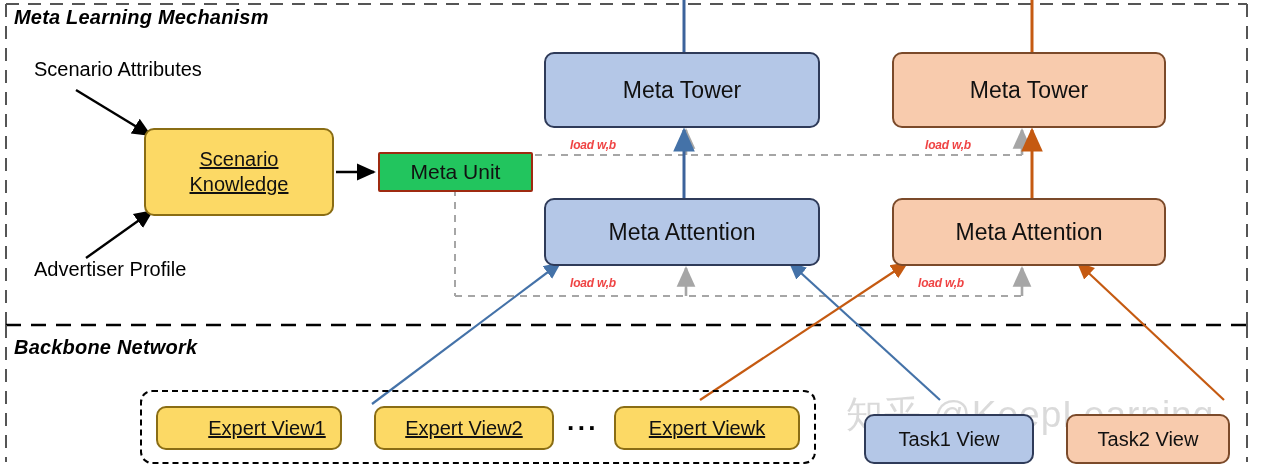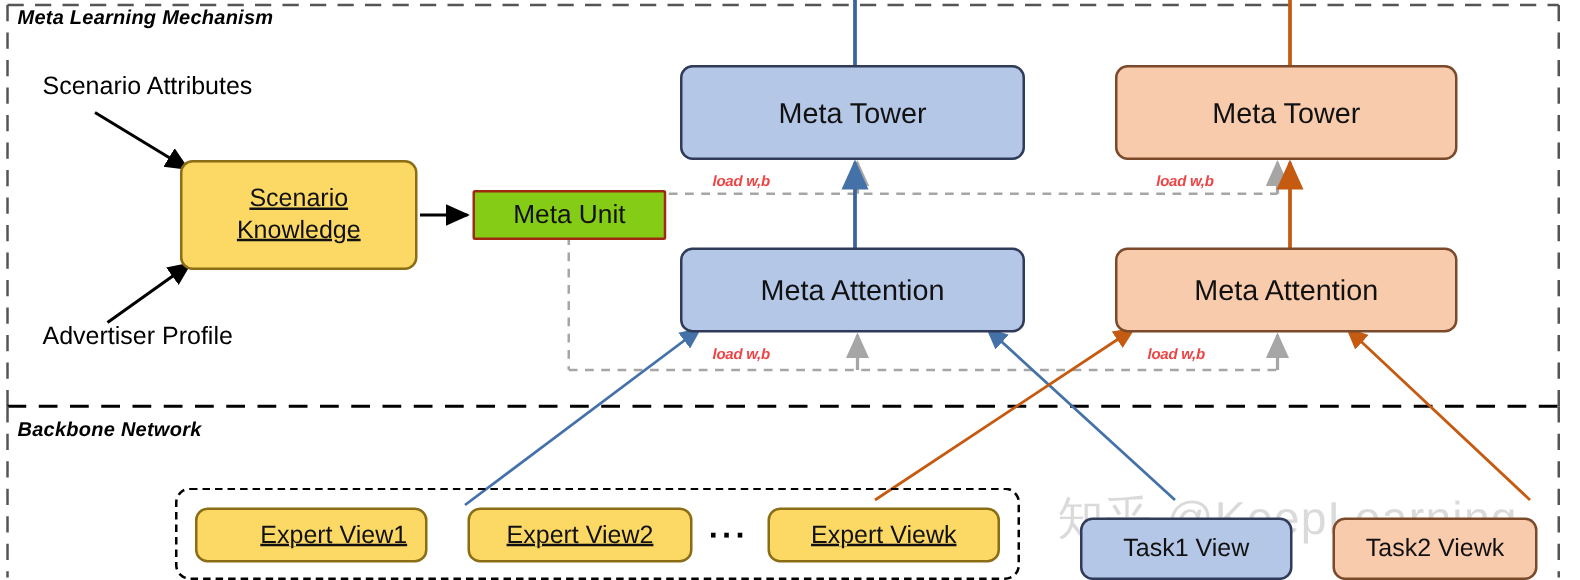--- a/index.html
+++ b/index.html
@@ -15,7 +15,7 @@
   .t28{font-size:23px;text-align:right;}
   .t24{font-size:21px;}
   .t22{font-size:20px;}
-  .sectitle{position:absolute;font-style:italic;font-weight:bold;font-size:16px;color:#000;letter-spacing:.2px;}
+  .sectitle{position:absolute;font-style:italic;font-weight:bold;font-size:20px;color:#000;letter-spacing:.2px;}
   .plabel{position:absolute;font-size:20px;color:#000;white-space:nowrap;}
   .loadlbl{position:absolute;font-size:12px;font-weight:bold;font-style:italic;color:#ef4444;white-space:nowrap;letter-spacing:-.2px;}
   .dots{position:absolute;font-size:26px;font-weight:bold;color:#000;letter-spacing:2px;}

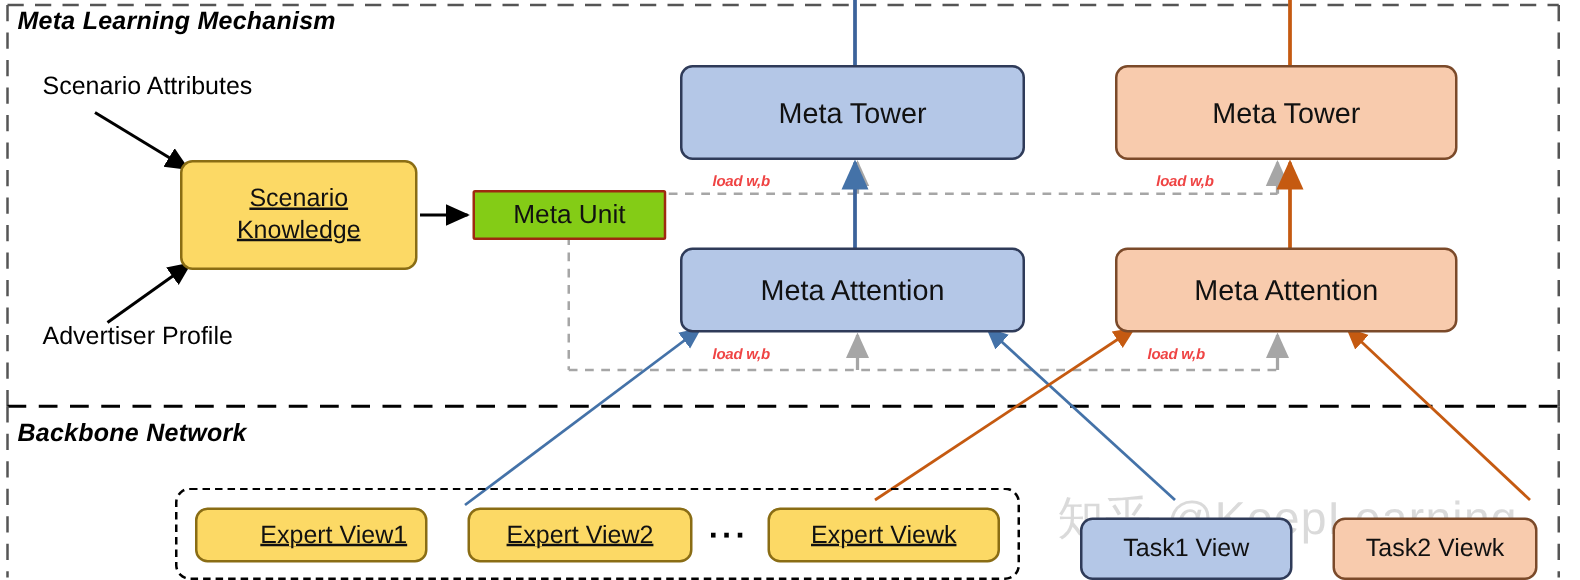--- a/index.html
+++ b/index.html
@@ -11,7 +11,7 @@
   .blue{background:#b4c7e7;border:2px solid #2f3b59;color:#111;}
   .orange{background:#f8cbad;border:2px solid #7b4a2a;color:#111;}
   .yellow{background:#fcd965;border:2px solid #8a6d14;color:#111;text-decoration:underline;}
-  .metaunit{background:#84cc16;border:2px solid #9e2a10;color:#111;border-radius:2px;}
+  .metaunit{background:#22c55e;border:2px solid #9e2a10;color:#111;border-radius:2px;}
   .t28{font-size:23px;text-align:right;}
   .t24{font-size:21px;}
   .t22{font-size:20px;}

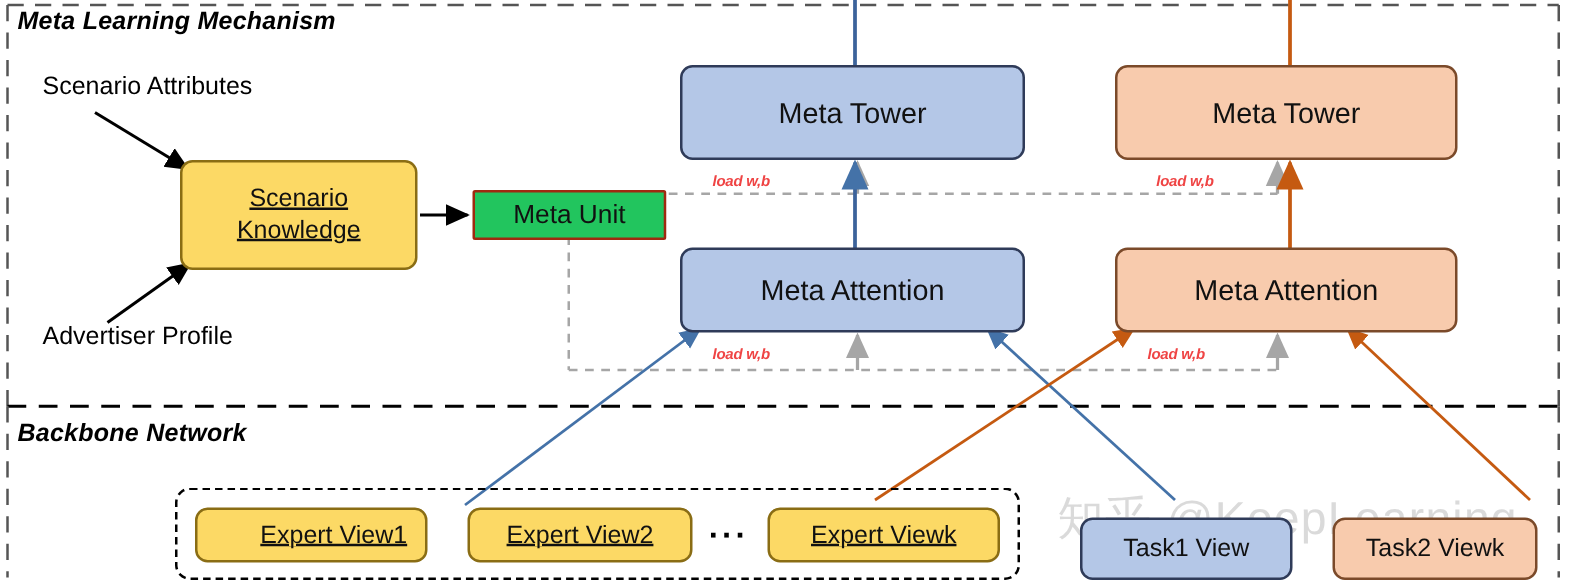--- a/index.html
+++ b/index.html
@@ -125,7 +125,7 @@
   <div class="watermark" style="left:846px;top:390px;">知乎 @KeepLearning</div>
 
   <div class="box rounded blue t22" style="left:864px;top:414px;width:170px;height:50px;">Task1 View</div>
-  <div class="box rounded orange t22" style="left:1066px;top:414px;width:164px;height:50px;">Task2 Viewk</div>
+  <div class="box rounded orange t22" style="left:1066px;top:414px;width:164px;height:50px;">Task2 View</div>
 
 </div>
 

